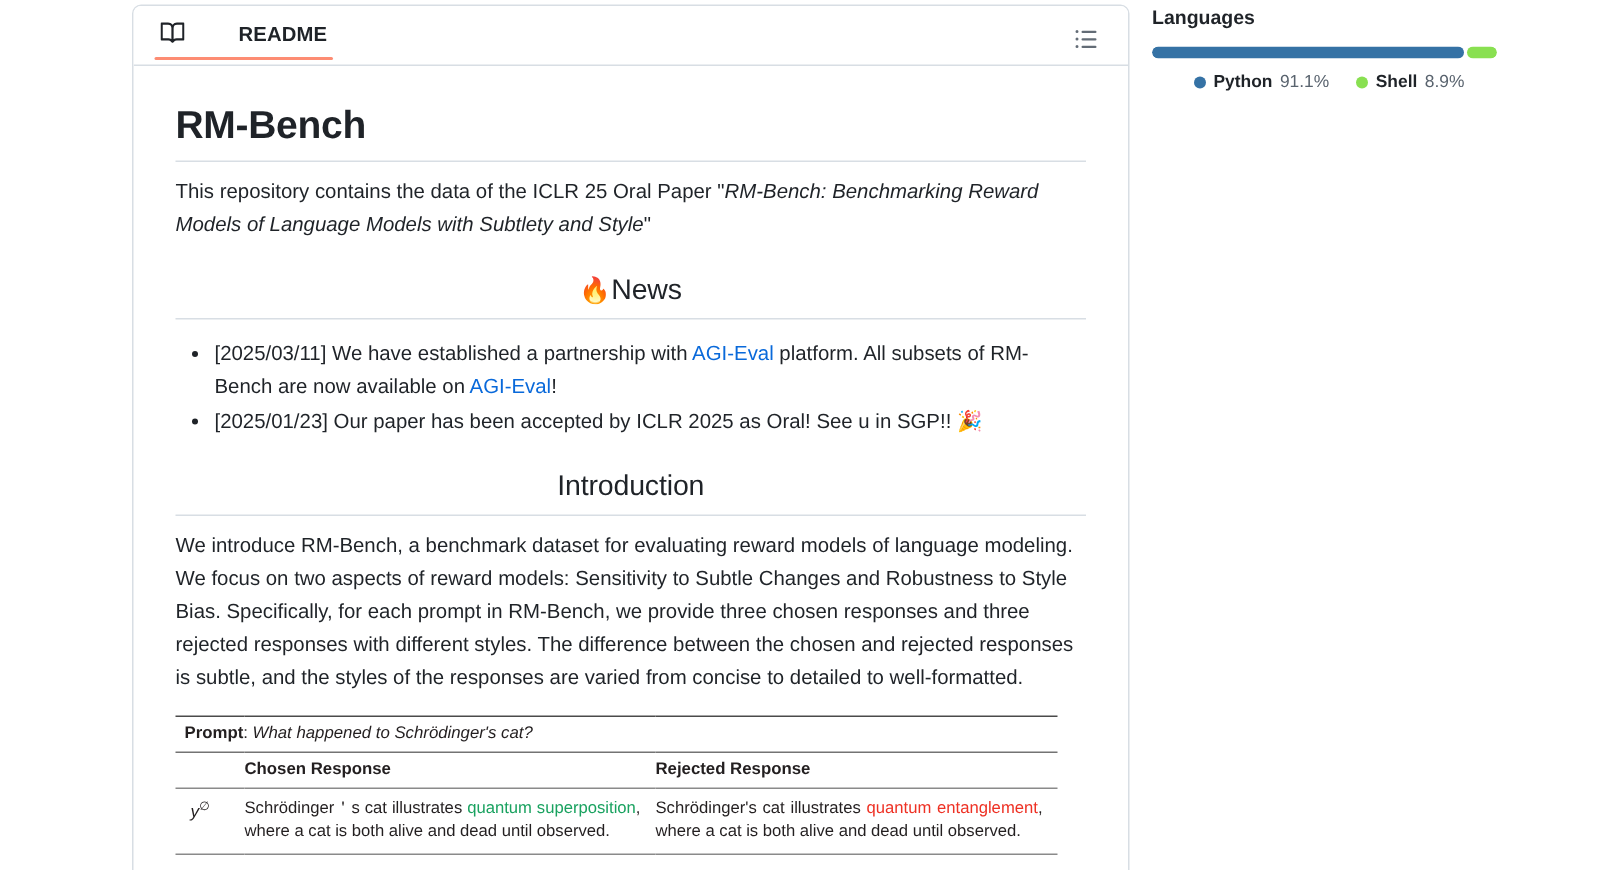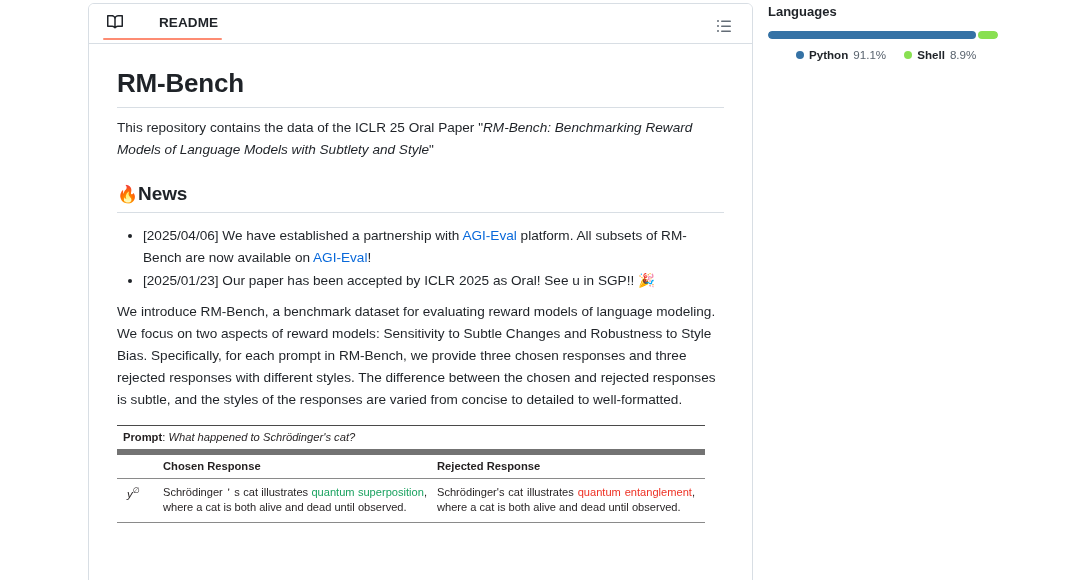--- a/index.html
+++ b/index.html
@@ -86,12 +86,13 @@
   }
   h2.doc-h2 {
     font-size: 19px;
-    font-weight: 700;
+    font-weight: 400;
     margin: 22px 0 5px 0;
     padding-bottom: 7px;
     border-bottom: 1px solid #d8dee4;
     color: #1f2328;
     letter-spacing: -0.1px;
+    text-align: center;
   }
   h2.doc-h2 .emoji { font-size: 17px; }
 

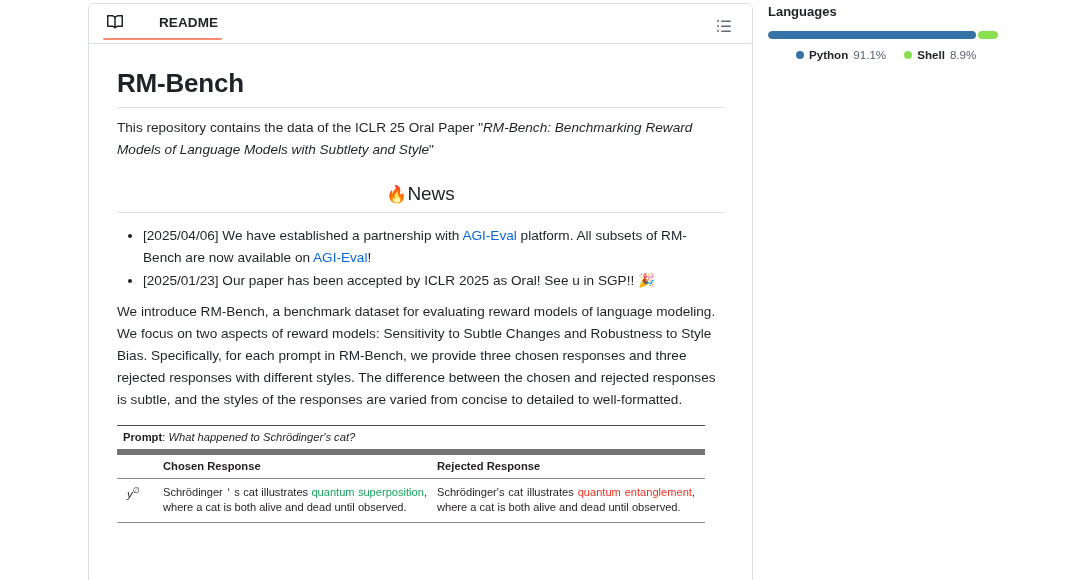--- a/index.html
+++ b/index.html
@@ -242,7 +242,7 @@
       <h2 class="doc-h2"><span class="emoji">🔥</span><span>News</span></h2>
 
       <ul class="news-list">
-        <li><span>[2025/04/06] We have established a partnership with </span><a class="link">AGI-Eval</a><span> platform. All subsets of RM-Bench are now available on </span><a class="link">AGI-Eval</a><span>!</span></li>
+        <li><span>[2025/03/11] We have established a partnership with </span><a class="link">AGI-Eval</a><span> platform. All subsets of RM-Bench are now available on </span><a class="link">AGI-Eval</a><span>!</span></li>
         <li><span>[2025/01/23] Our paper has been accepted by ICLR 2025 as Oral! See u in SGP!! 🎉</span></li>
       </ul>
 

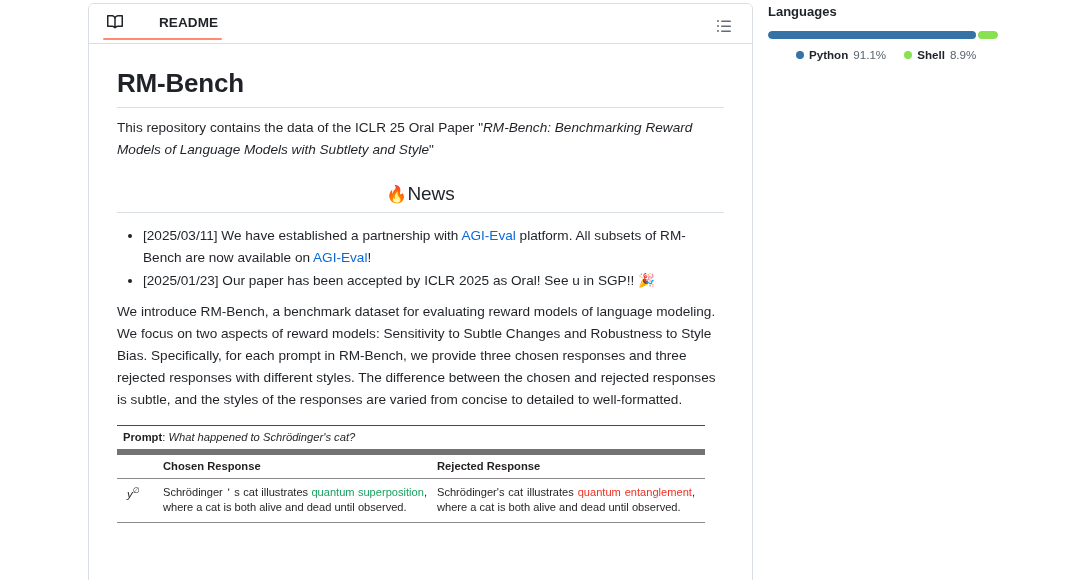--- a/index.html
+++ b/index.html
@@ -246,6 +246,7 @@
         <li><span>[2025/01/23] Our paper has been accepted by ICLR 2025 as Oral! See u in SGP!! 🎉</span></li>
       </ul>
 
+      <h2 class="doc-h2">Introduction</h2>
 
       <p class="doc-p"><span>We introduce RM-Bench, a benchmark dataset for evaluating reward models of language modeling. We focus on two aspects of reward models: </span><b>Sensitivity to Subtle Changes</b><span> and </span><b>Robustness to Style Bias</b><span>. Specifically, for each prompt in RM-Bench, we provide three chosen responses and three rejected responses with different styles. The difference between the chosen and rejected responses is subtle, and the styles of the responses are varied from concise to detailed to well-formatted.</span></p>
 

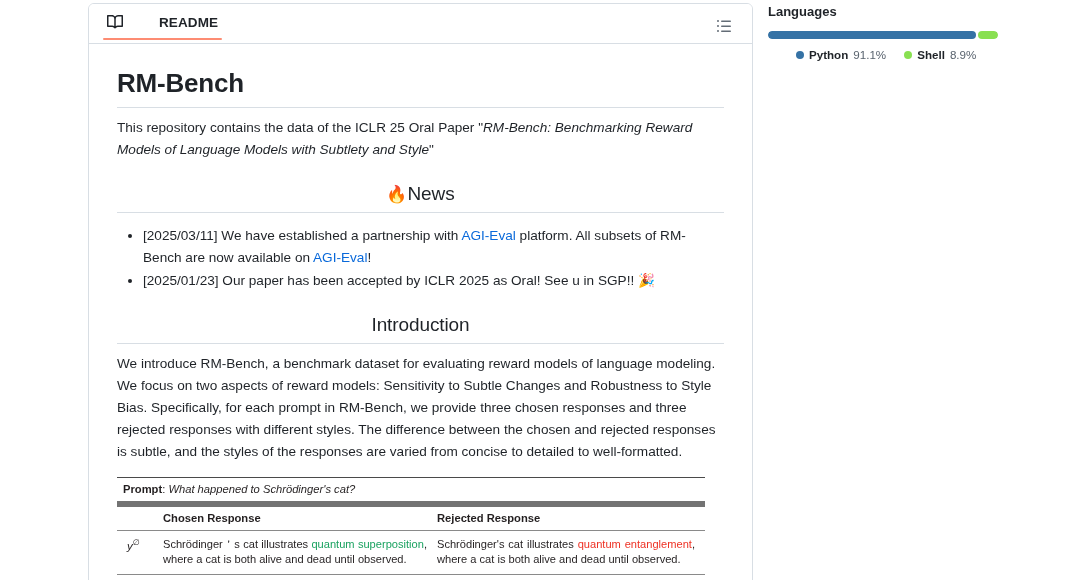--- a/index.html
+++ b/index.html
@@ -132,7 +132,7 @@
   }
   .prompt-row td {
     border-top: 1.3px solid #4a4a4a;
-    border-bottom: 6px solid #737373;
+    border-bottom: 1px solid #737373;
     padding: 5px 0 6px 6px;
     font-size: 11.2px;
   }

